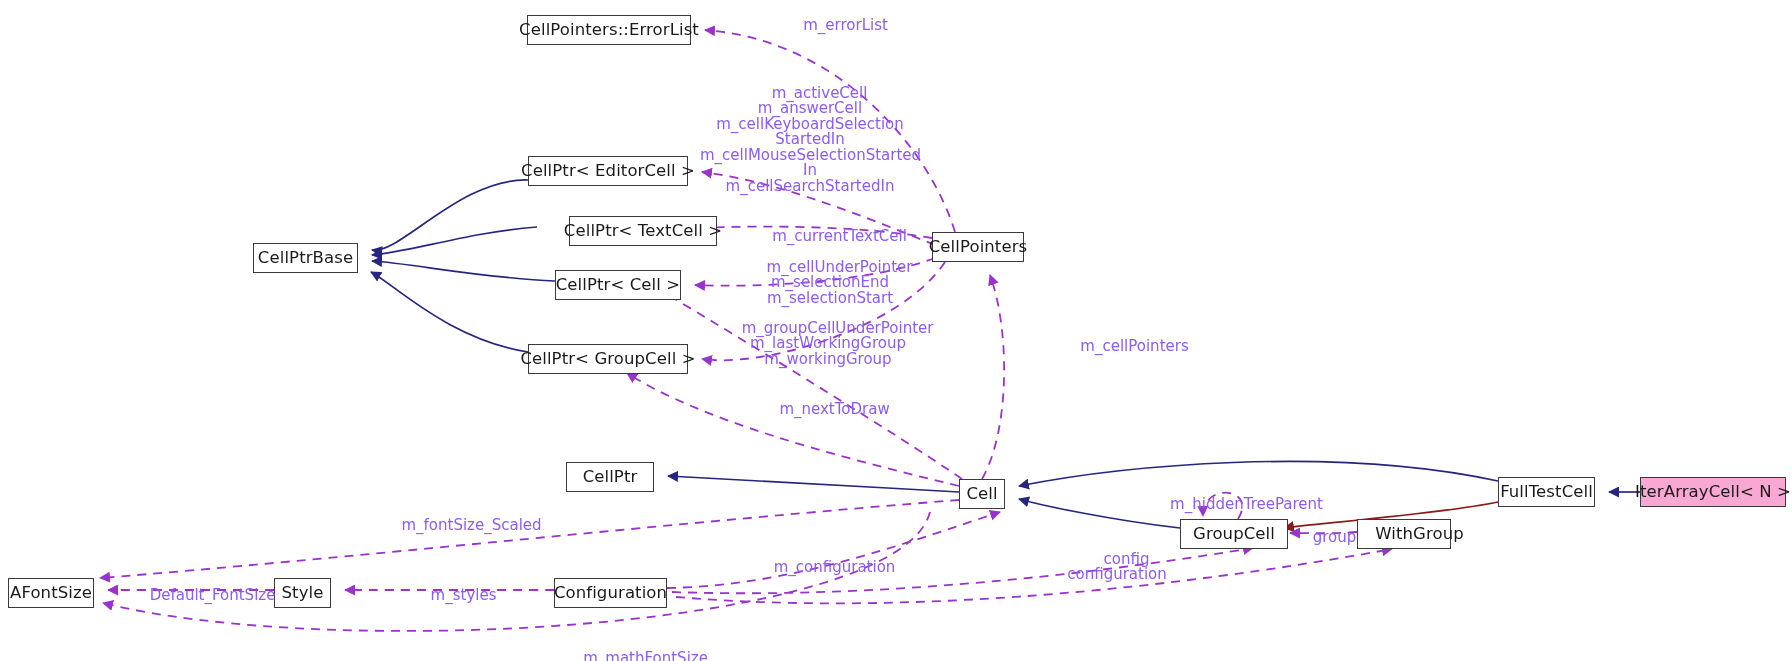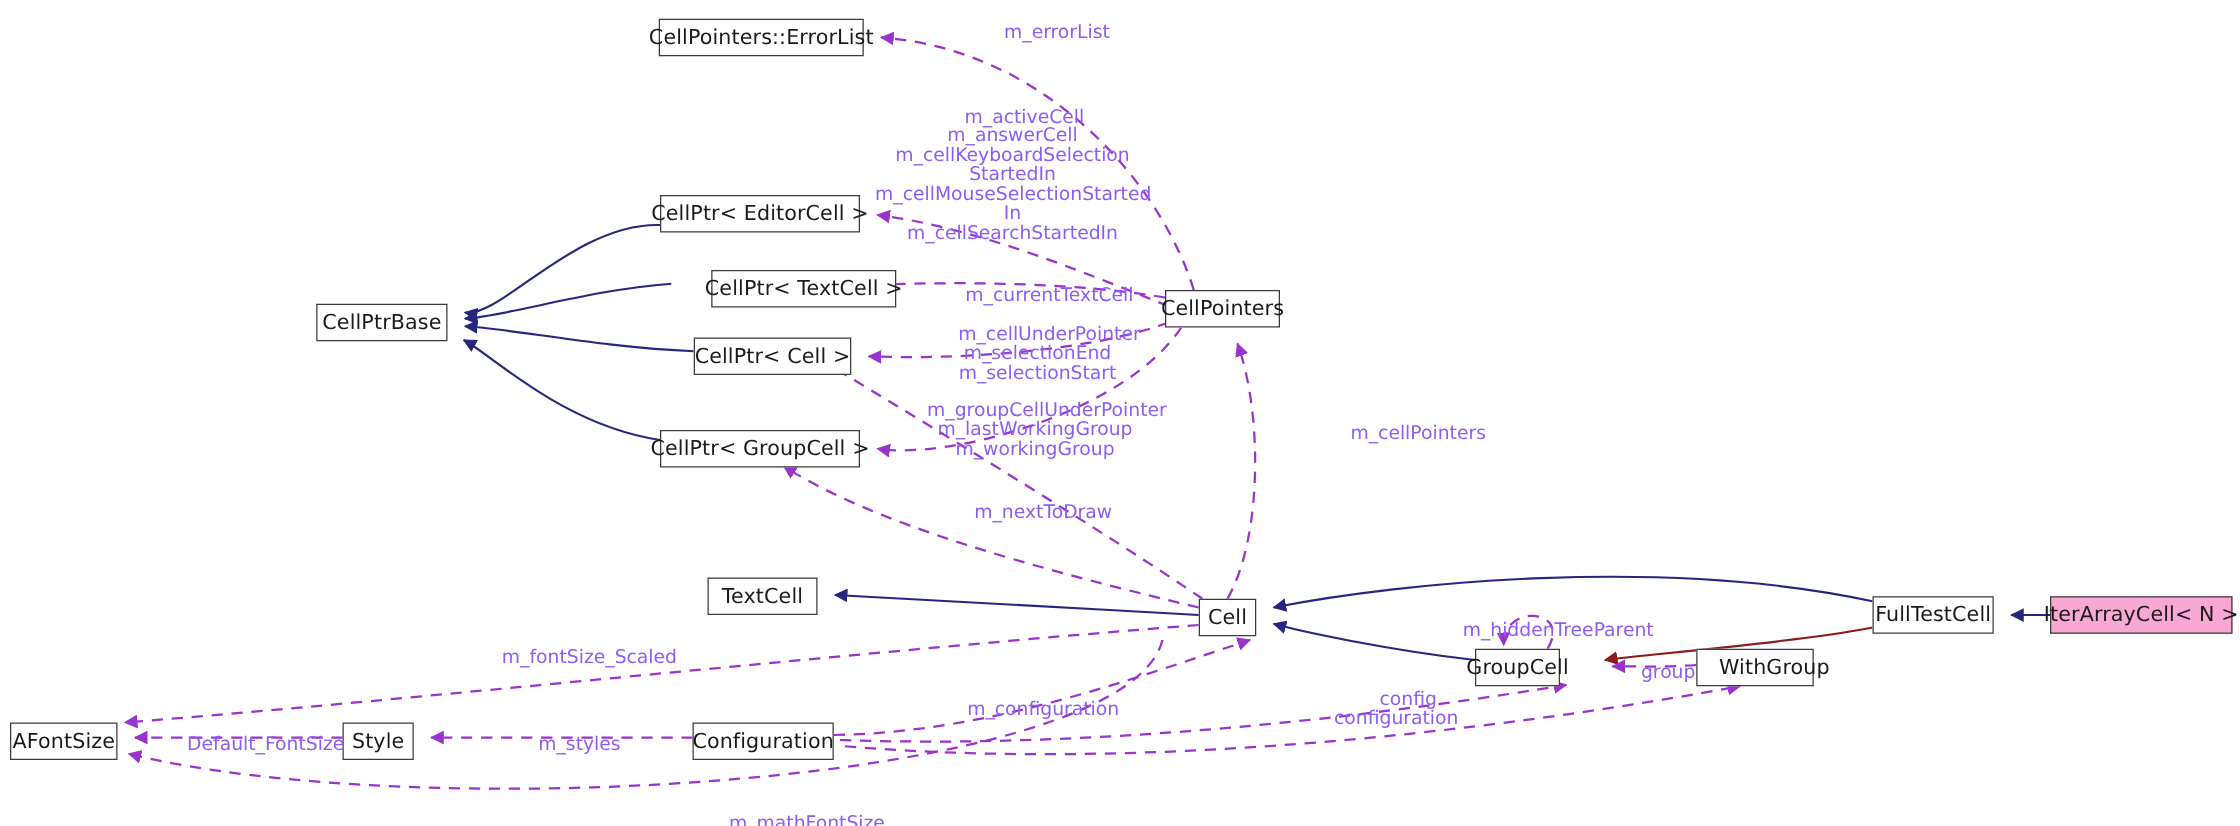--- a/index.html
+++ b/index.html
@@ -161,7 +161,7 @@
   </div>
 
   <div class="node" style="left:566px;top:462px;width:88px;">
-    <span>TextCell</span>
+    <span>CellPtr</span>
   </div>
 
   <div class="node" style="left:959px;top:479px;width:46px;">

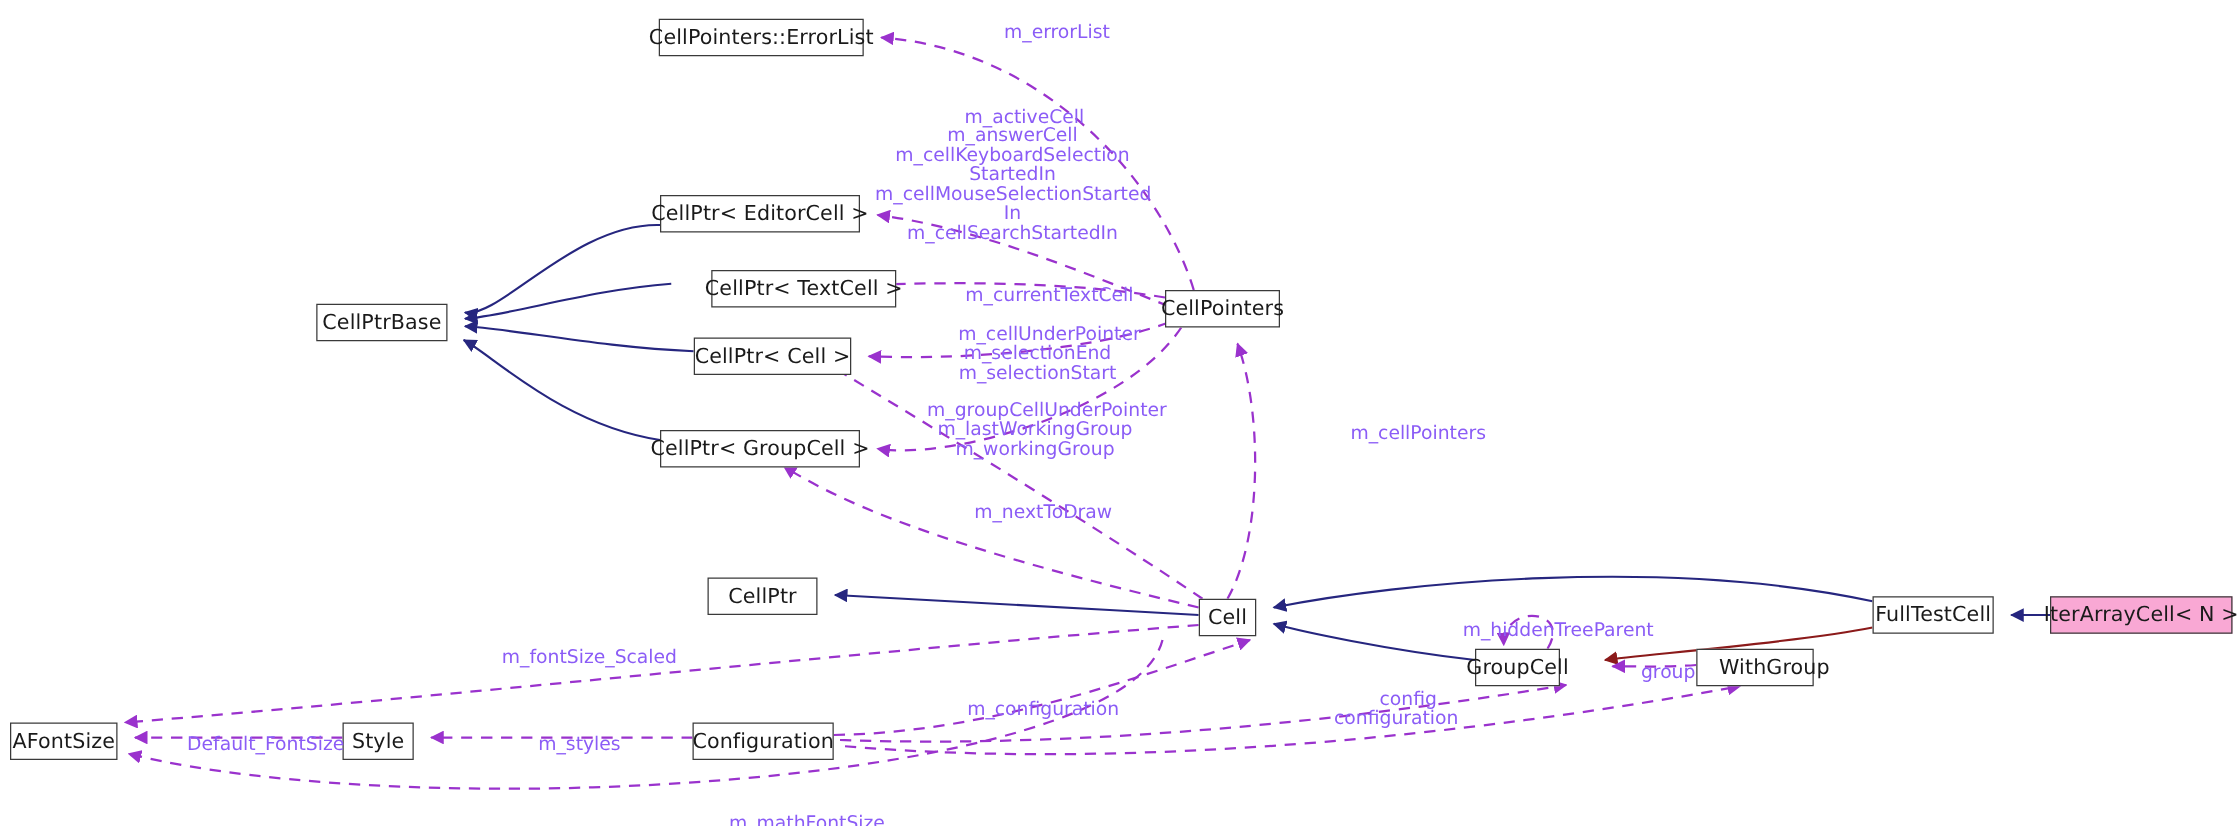--- a/index.html
+++ b/index.html
@@ -168,7 +168,7 @@
     <span>Cell</span>
   </div>
 
-  <div class="node" style="left:1180px;top:519px;width:68px;">
+  <div class="node" style="left:1180px;top:519px;width:108px;">
     <span>GroupCell</span>
   </div>
 

